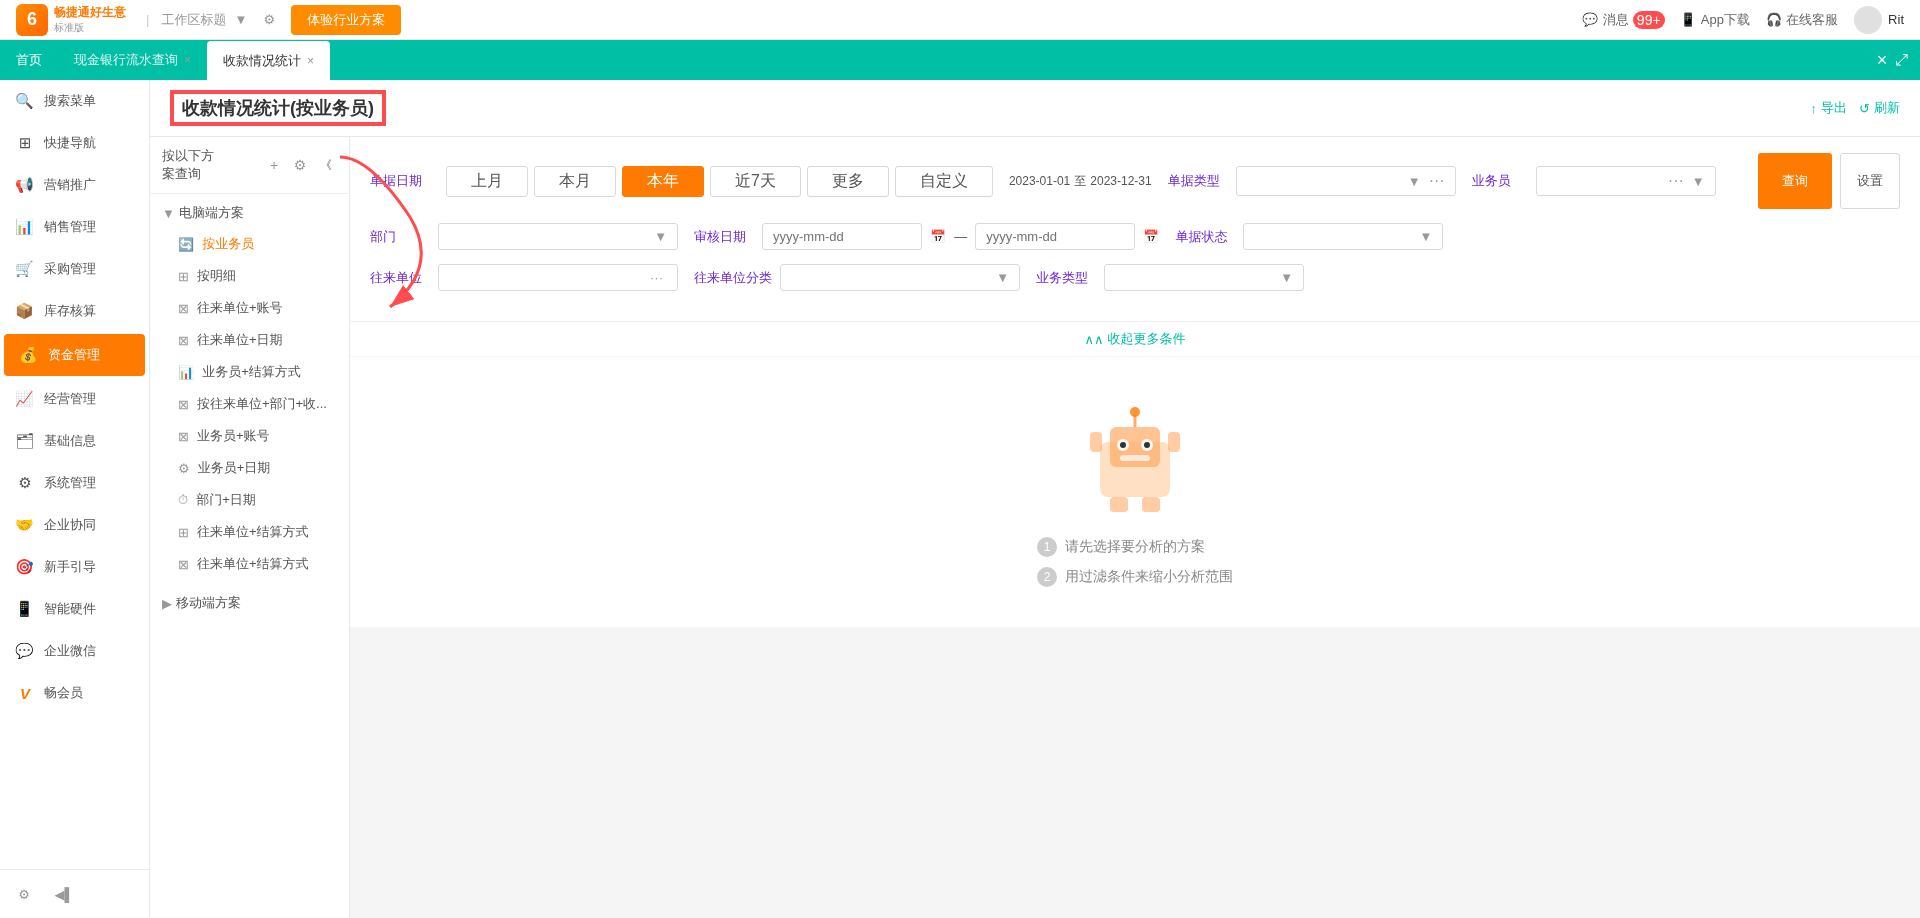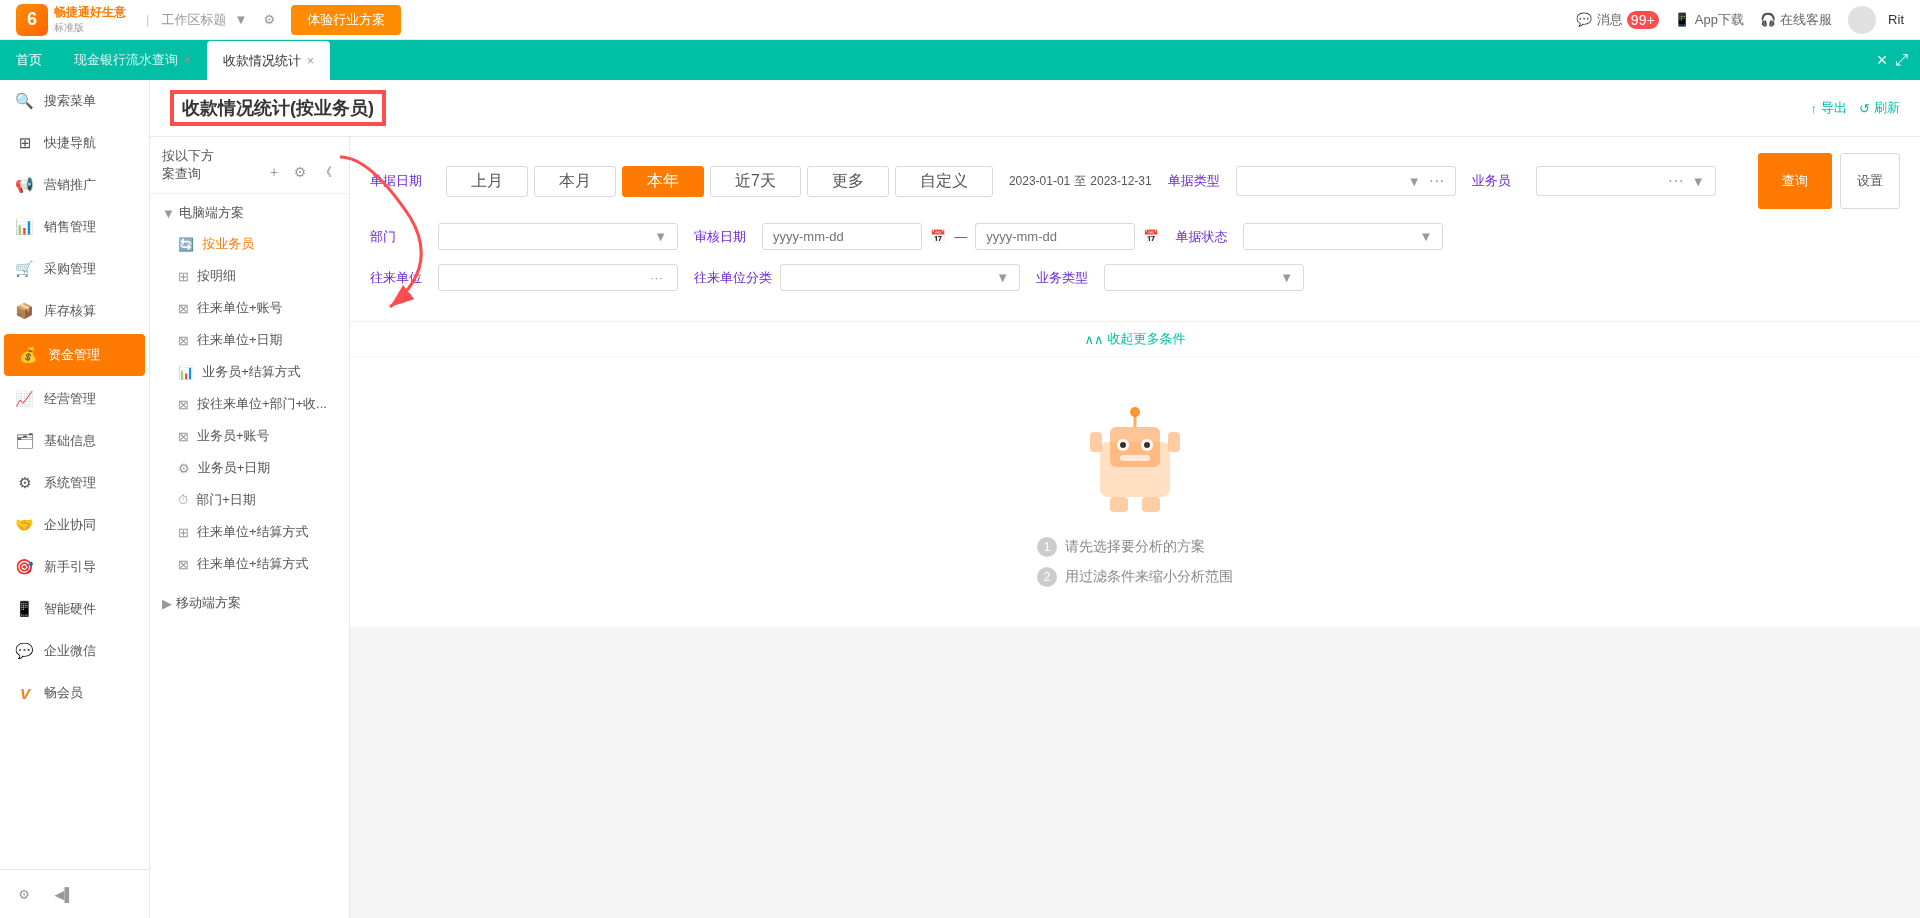--- a/index.html
+++ b/index.html
@@ -126,7 +126,7 @@
       <span>🎧</span>
       <span>在线客服</span>
     </div>
-    <div style="display:flex;align-items:center;gap:12px;cursor:pointer;">
+    <div style="display:flex;align-items:center;gap:6px;cursor:pointer;">
       <div style="width:28px;height:28px;background:#e0e0e0;border-radius:50%;"></div>
       <span style="color:#333;font-size:13px;">Rit</span>
     </div>

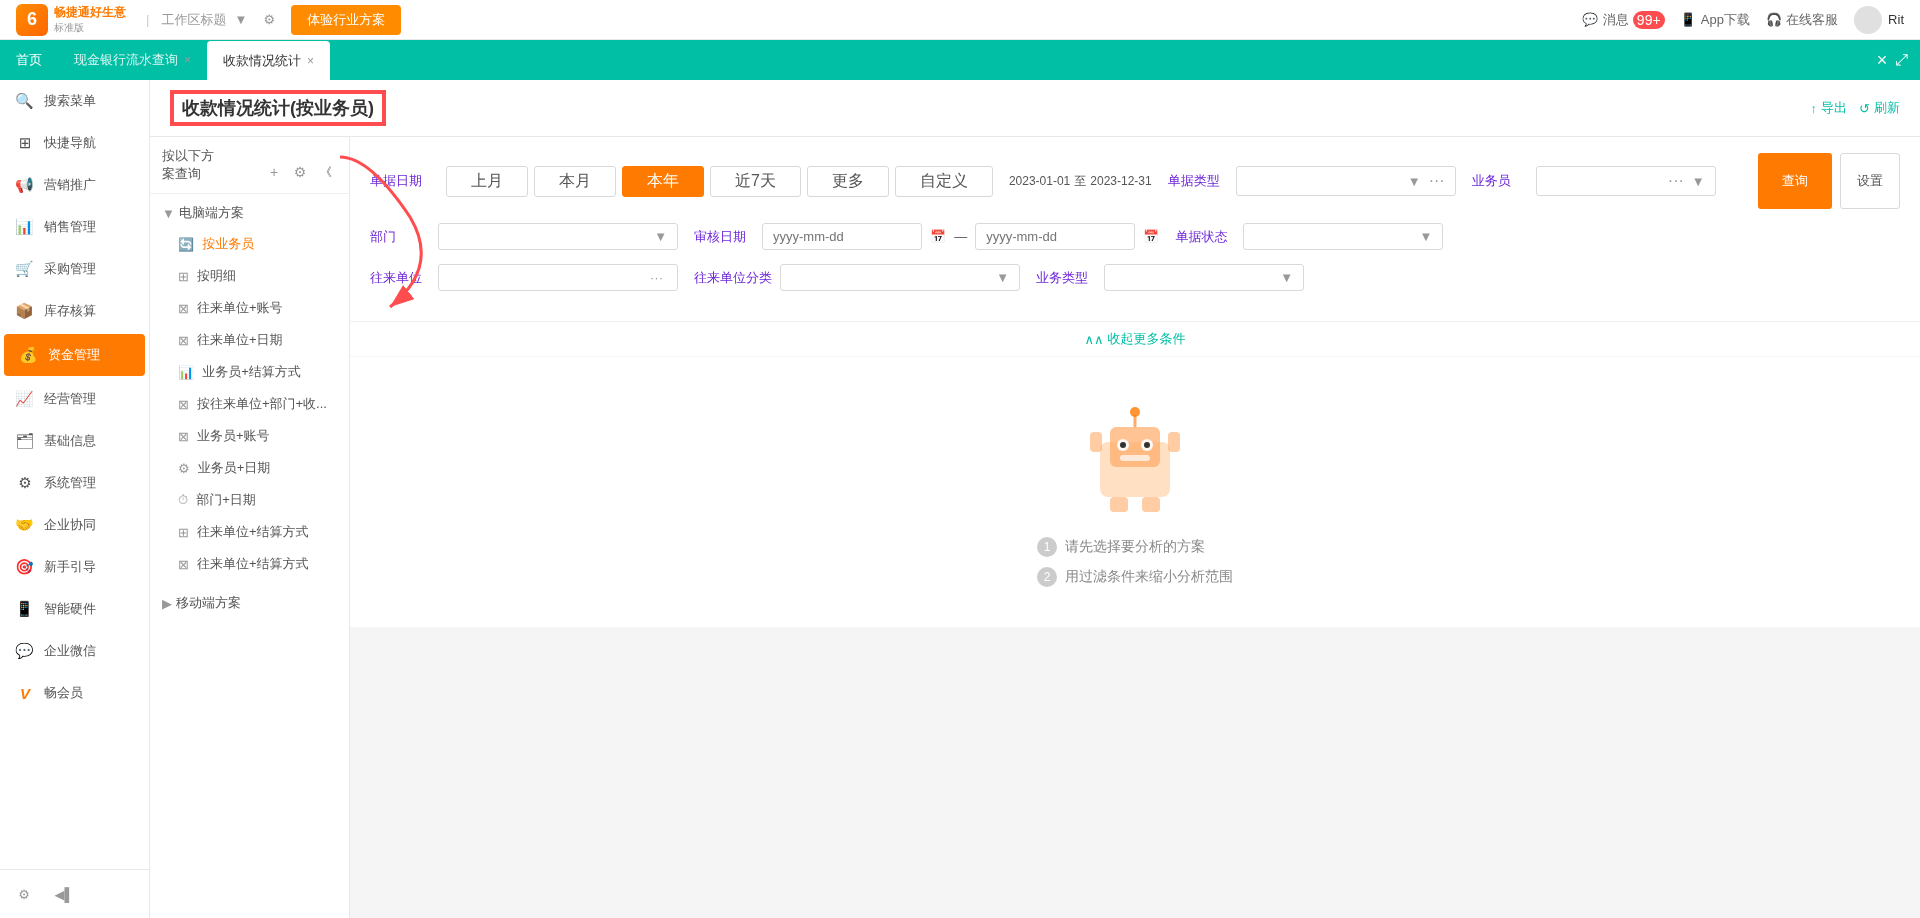--- a/index.html
+++ b/index.html
@@ -48,7 +48,7 @@
 
     
     .scheme-panel { width: 200px; background: #fff; border-right: 1px solid #e8e8e8; overflow-y: auto; position: relative; }
-    .scheme-header { display: flex; align-items: flex-end; justify-content: space-between; padding: 10px 12px; font-size: 13px; color: #555; border-bottom: 1px solid #f0f0f0; gap: 40px; }
+    .scheme-header { display: flex; align-items: center; justify-content: space-between; padding: 10px 12px; font-size: 13px; color: #555; border-bottom: 1px solid #f0f0f0; gap: 40px; }
     .scheme-header-actions { display: flex; gap: 4px; }
     .scheme-header-btn { width: 22px; height: 22px; display: flex; align-items: center; justify-content: center; cursor: pointer; color: #999; font-size: 14px; }
     .scheme-section { padding: 4px 0; }

